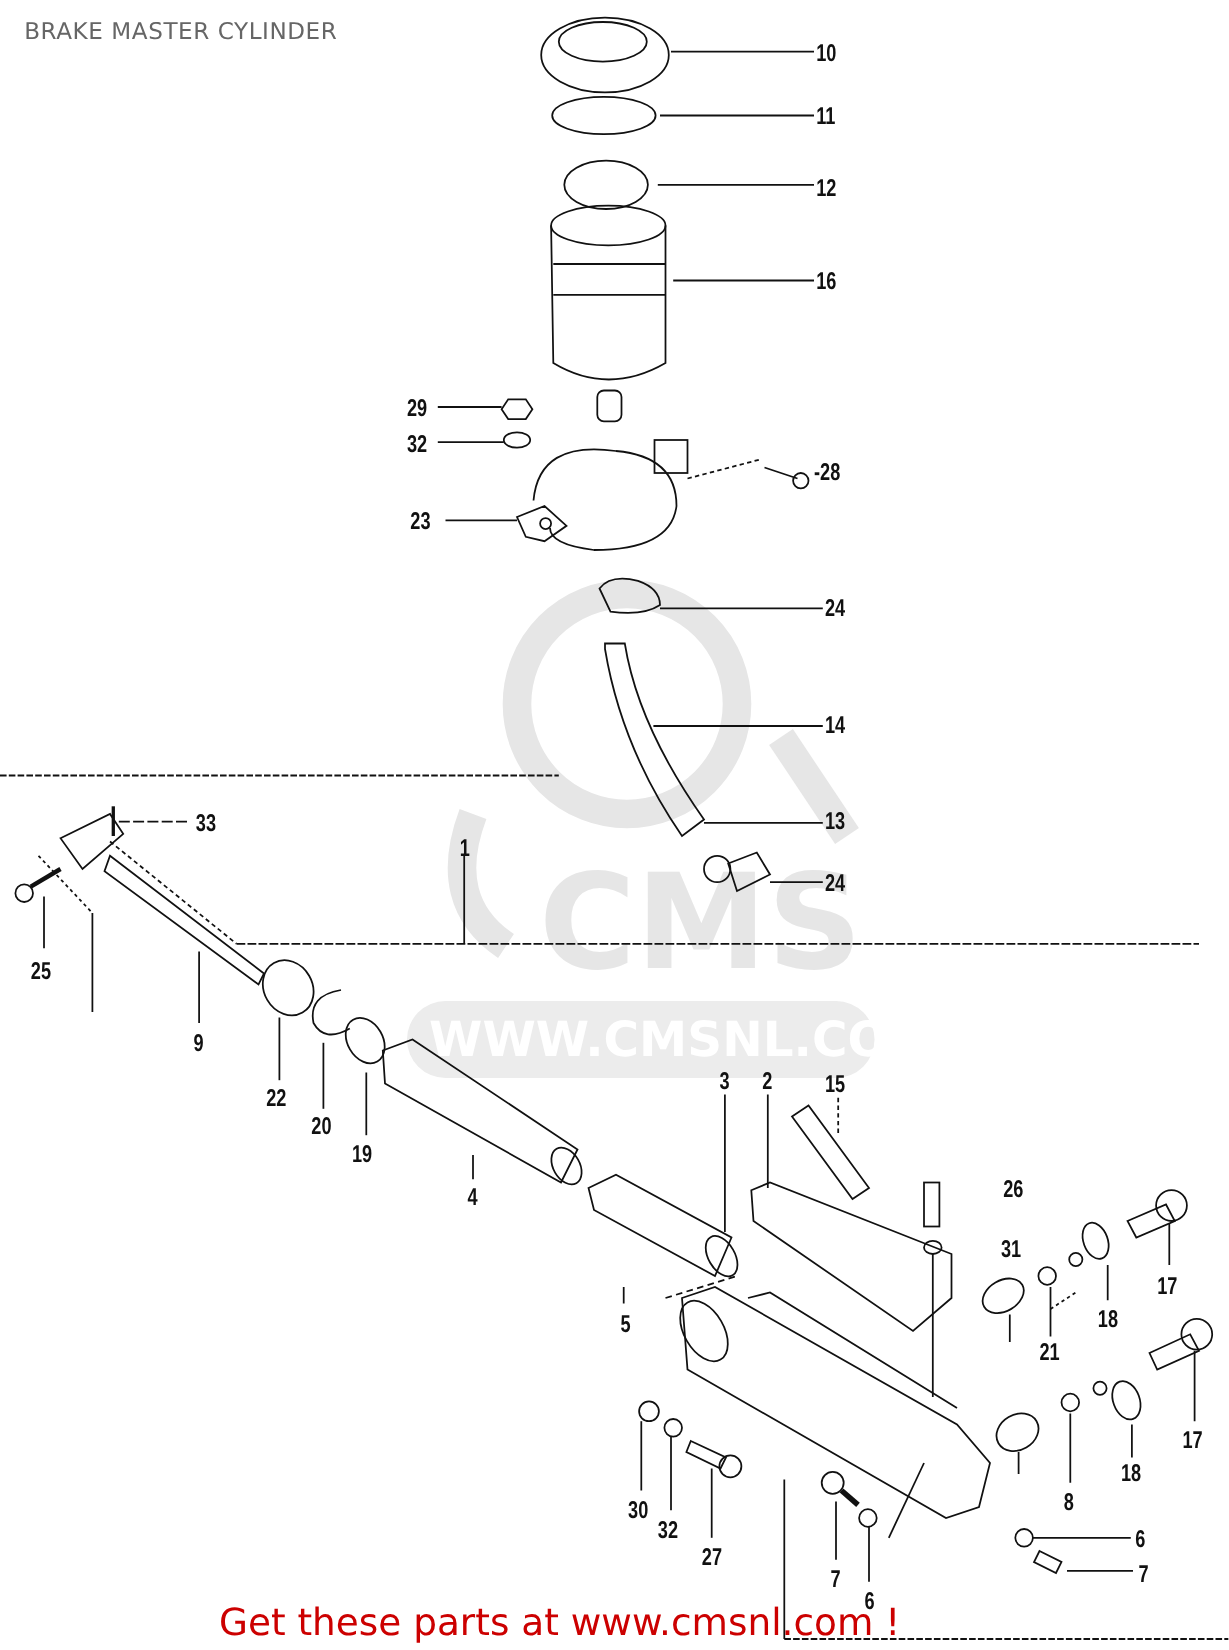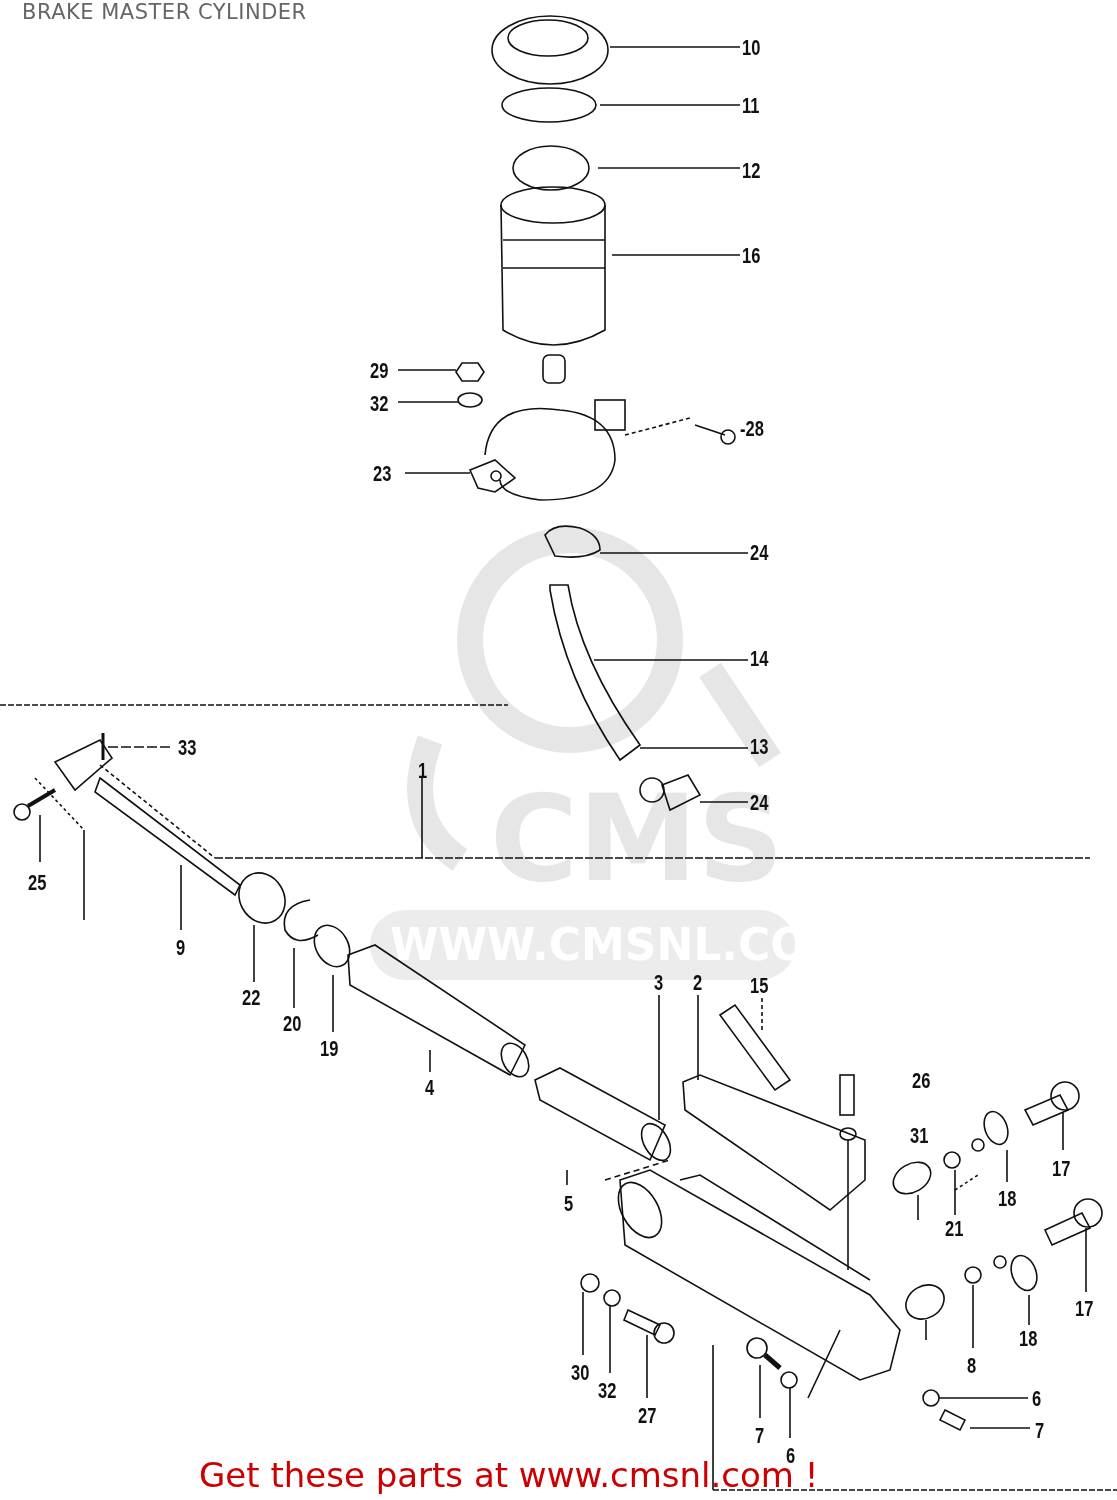--- a/index.html
+++ b/index.html
@@ -4,7 +4,7 @@
 <style>
   html, body { margin:0; padding:0; background:#ffffff; }
   body { width:1117px; height:1500px; position:relative; overflow:hidden; font-family:"Liberation Sans", sans-serif; }
-  .title { position:absolute; left:22px; top:0; font-size:21px; color:#666666; letter-spacing:0.5px; font-family:"DejaVu Sans", sans-serif; }
+  .title { position:absolute; left:22px; top:16px; font-size:21px; color:#666666; letter-spacing:0.5px; font-family:"DejaVu Sans", sans-serif; }
   .footer { position:absolute; left:199px; top:1455px; font-size:34px; color:#cc0000; font-family:"DejaVu Sans", sans-serif; white-space:nowrap; }
   .lbl { position:absolute; font-family:"Liberation Sans Narrow","Liberation Sans", sans-serif; font-weight:bold; font-size:22px; color:#111; transform:scaleX(0.75); transform-origin:left top; line-height:1; }
   svg.diagram { position:absolute; left:0; top:0; }

